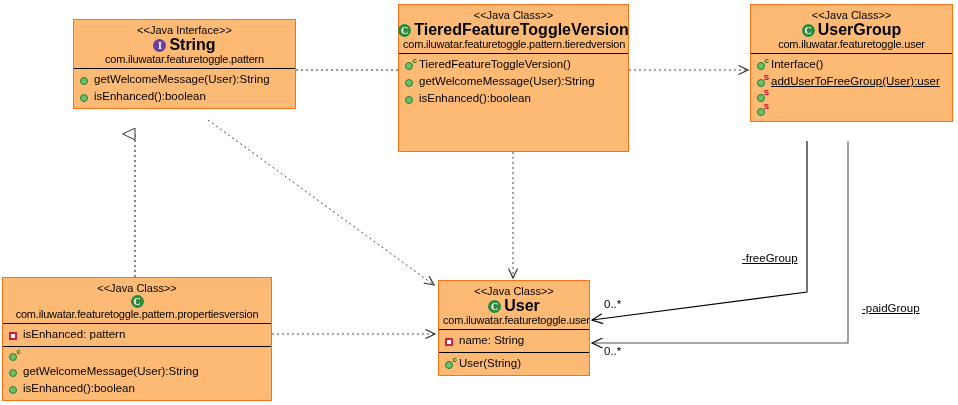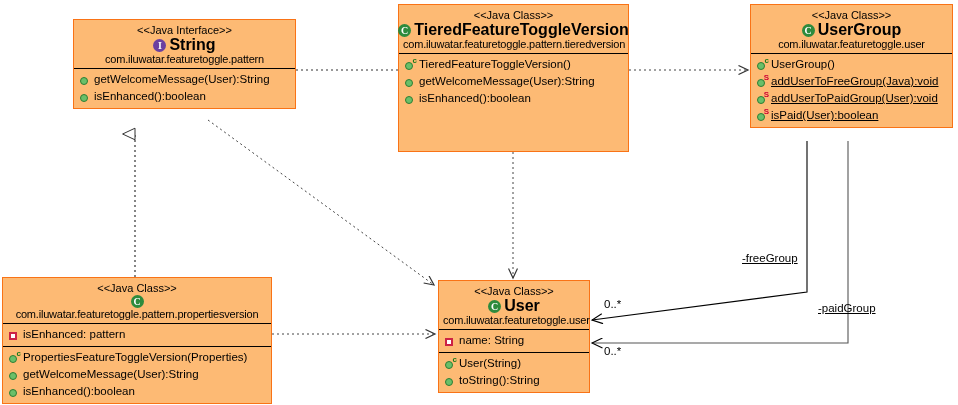--- a/index.html
+++ b/index.html
@@ -271,7 +271,7 @@
             <span class="dot"></span>
             <span class="sup c">c</span>
           </span>
-        <span class="txt">UserGroup()</span>
+        <span class="txt">Interface()</span>
       </div>
       <div class="member">
         <span class="ic">

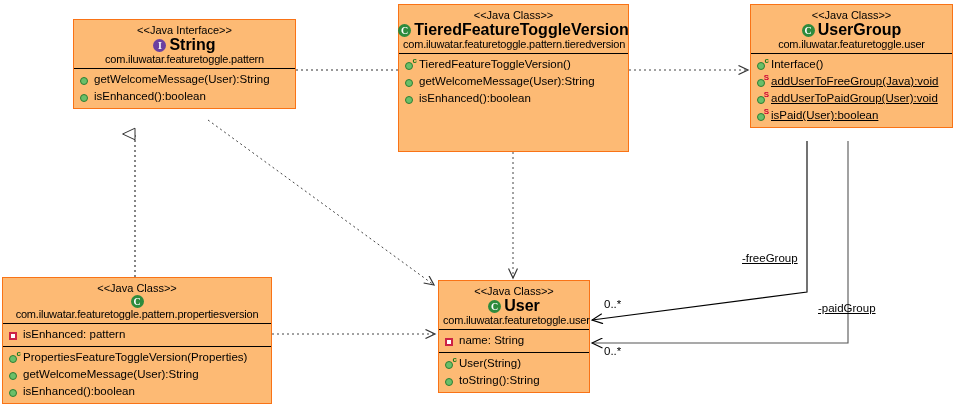--- a/index.html
+++ b/index.html
@@ -278,7 +278,7 @@
             <span class="dot"></span>
             <span class="sup s">S</span>
           </span>
-        <span class="txt static">addUserToFreeGroup(Java):void</span>
+        <span class="txt static">addUserToFreeGroup(User):user</span>
       </div>
       <div class="member">
         <span class="ic">

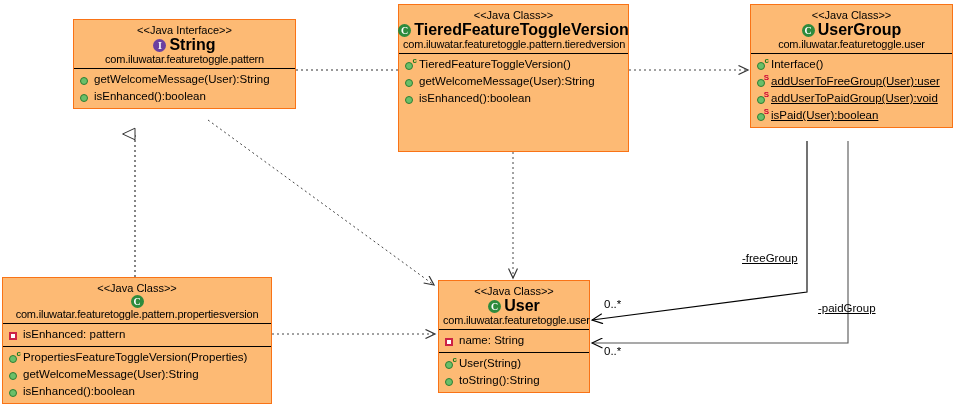--- a/index.html
+++ b/index.html
@@ -285,7 +285,6 @@
             <span class="dot"></span>
             <span class="sup s">S</span>
           </span>
-        <span class="txt static">addUserToPaidGroup(User):void</span>
       </div>
       <div class="member">
         <span class="ic">

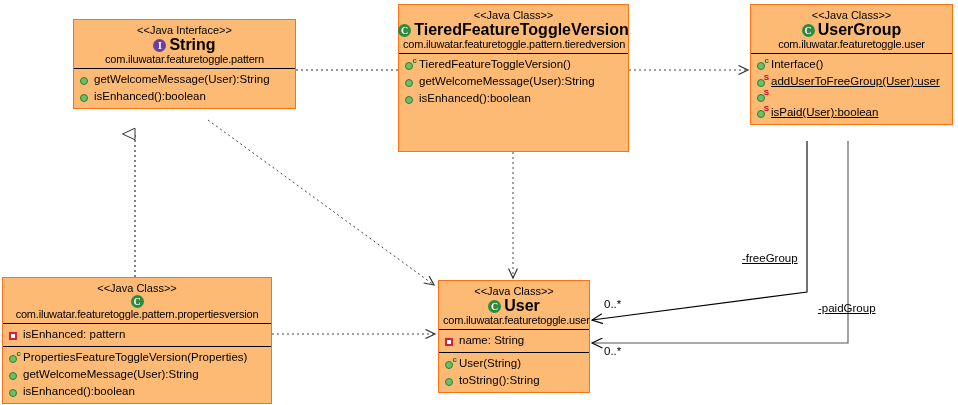--- a/index.html
+++ b/index.html
@@ -291,7 +291,6 @@
             <span class="dot"></span>
             <span class="sup s">S</span>
           </span>
-        <span class="txt static">isPaid(User):boolean</span>
       </div>
     </div>
   </div>

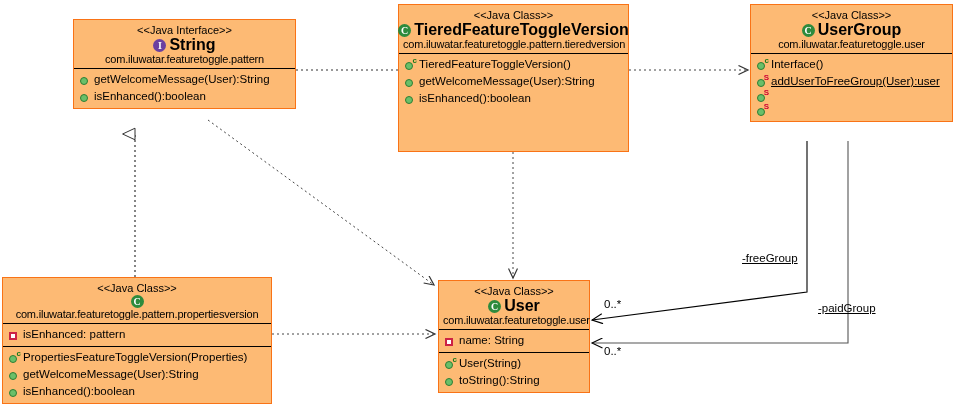--- a/index.html
+++ b/index.html
@@ -369,7 +369,7 @@
   </div>
 
   <div class="edge-label u" style="left:742px; top:252px;">-freeGroup</div>
-  <div class="edge-label u" style="left:818px; top:302px;">-paidGroup</div>
+  <div class="edge-label u" style="left:862px; top:302px;">-paidGroup</div>
   <div class="edge-label" style="left:604px; top:298px;">0..*</div>
   <div class="edge-label" style="left:604px; top:345px;">0..*</div>
 

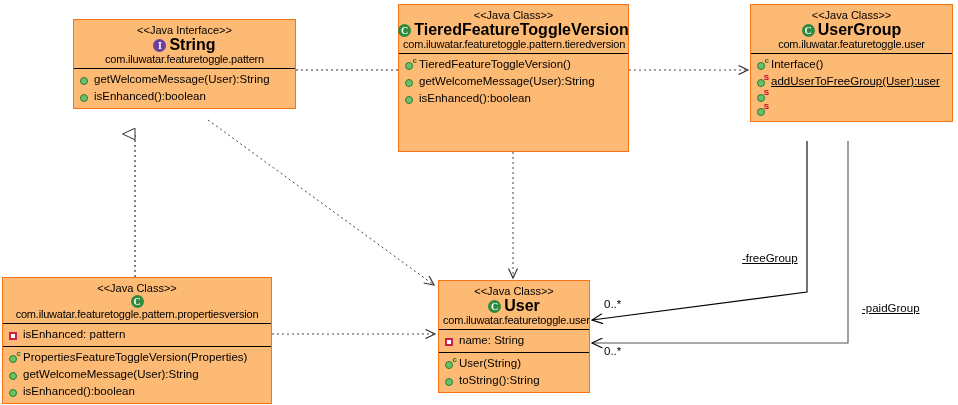--- a/index.html
+++ b/index.html
@@ -317,7 +317,6 @@
             <span class="dot"></span>
             <span class="sup c">c</span>
           </span>
-        <span class="txt">PropertiesFeatureToggleVersion(Properties)</span>
       </div>
       <div class="member">
         <span class="ic">

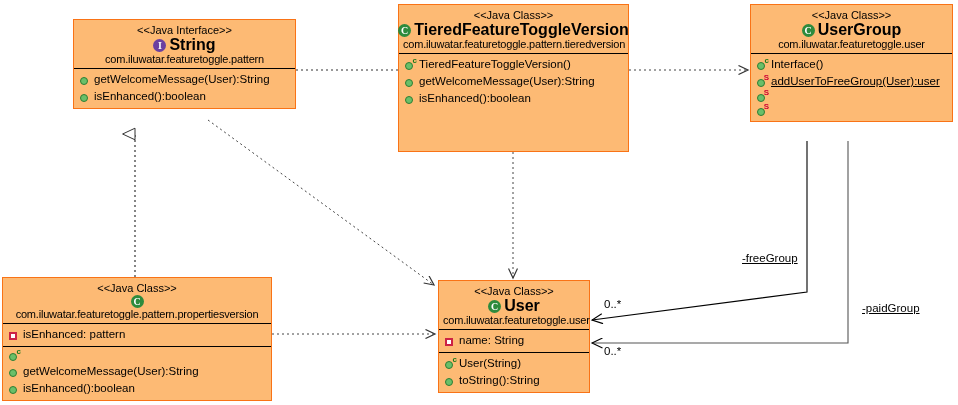--- a/index.html
+++ b/index.html
@@ -358,12 +358,6 @@
           </span>
         <span class="txt">User(String)</span>
       </div>
-      <div class="member">
-        <span class="ic">
-            <span class="dot"></span>
-          </span>
-        <span class="txt">toString():String</span>
-      </div>
     </div>
   </div>
 

